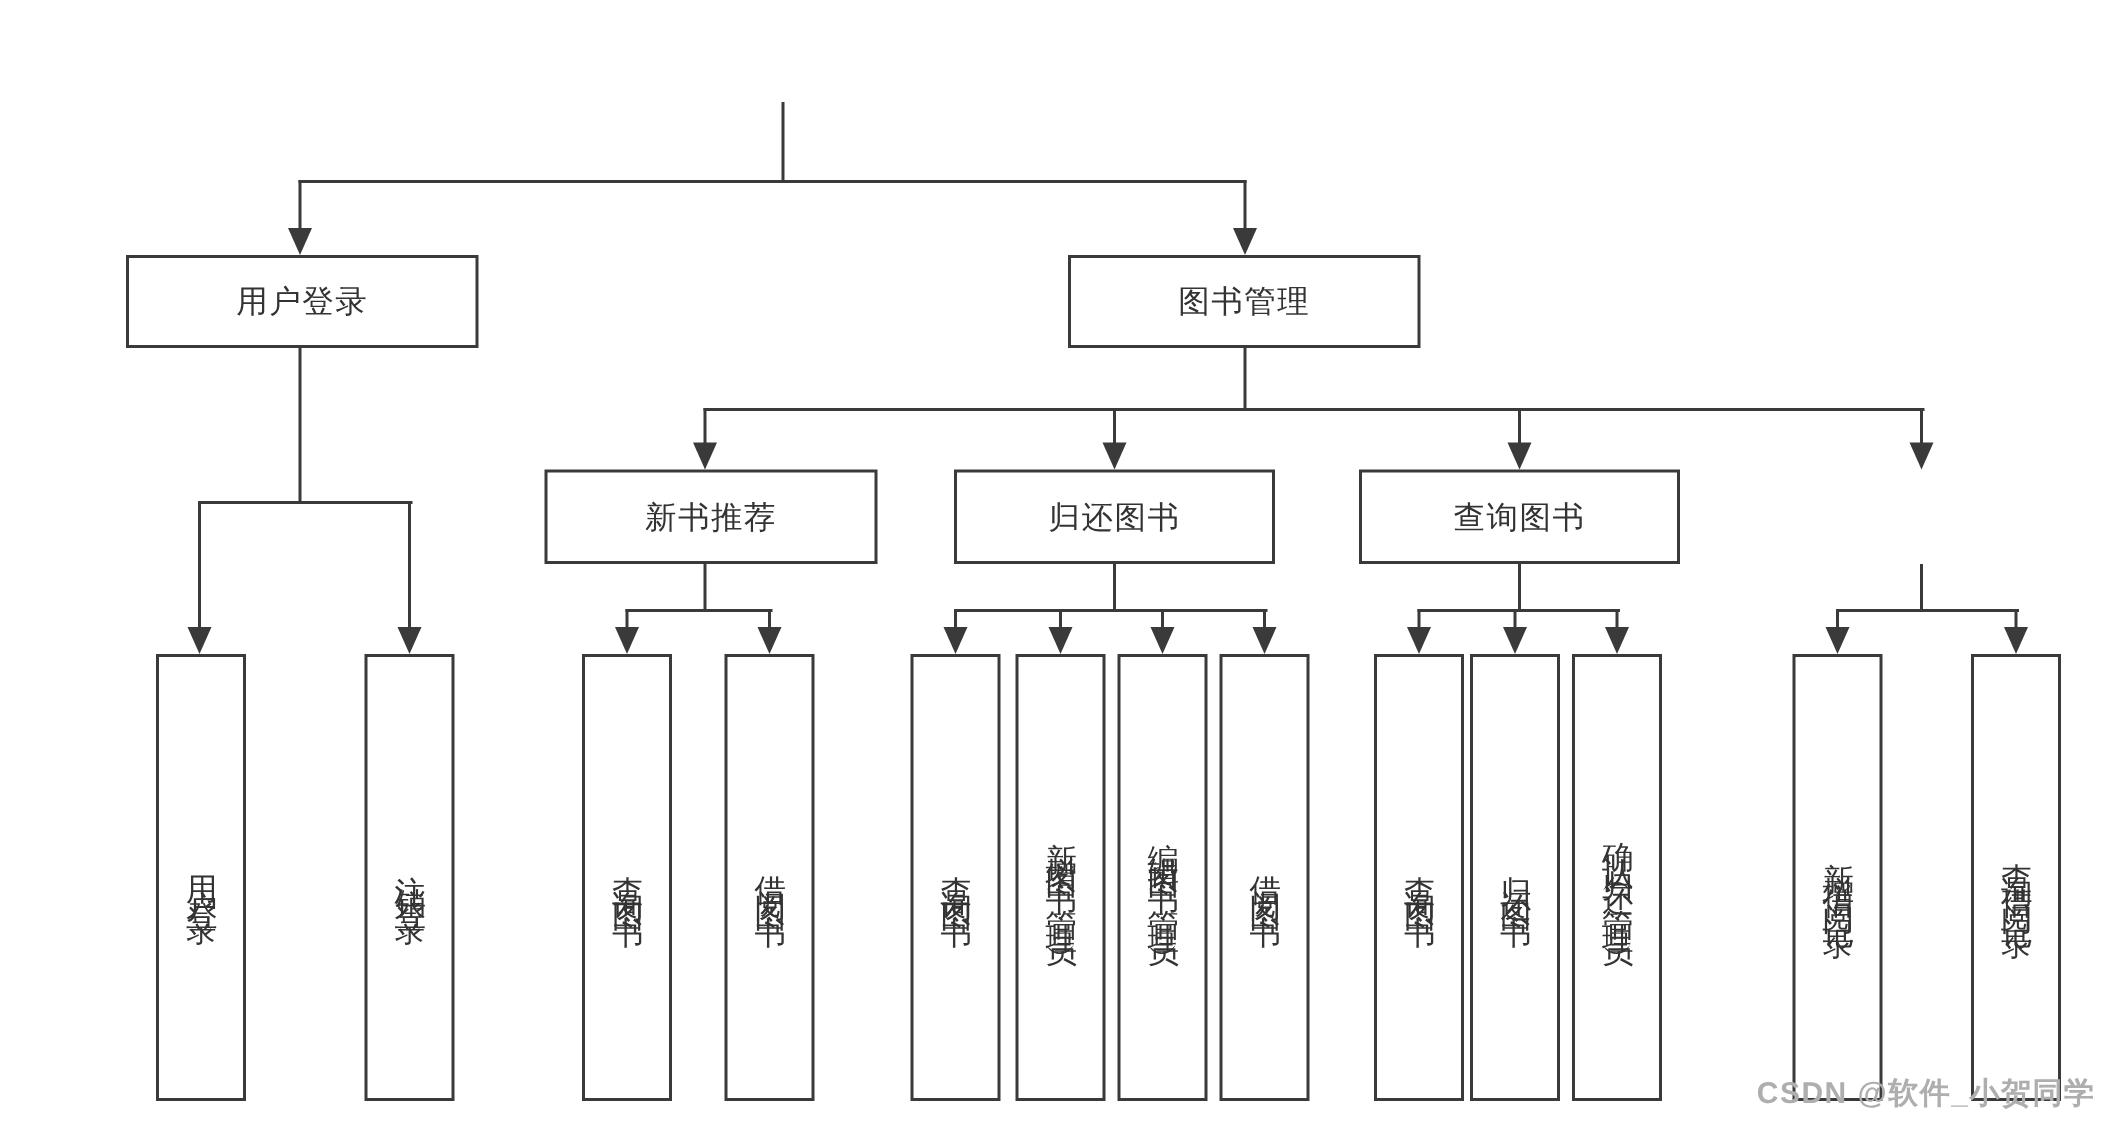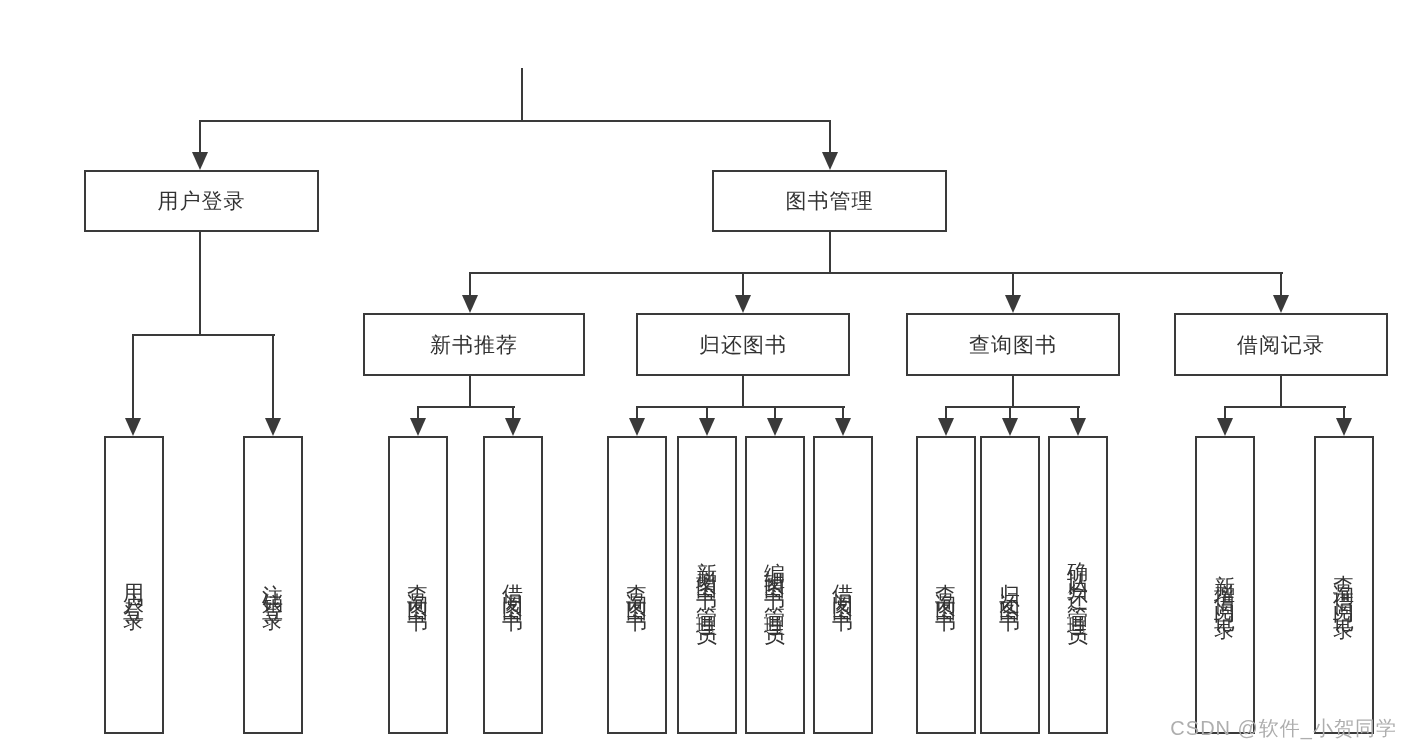--- a/index.html
+++ b/index.html
@@ -71,7 +71,6 @@
   <div class="hbox" style="left:363px;top:313px;width:222px;height:63px">新书推荐</div>
   <div class="hbox" style="left:636px;top:313px;width:214px;height:63px">归还图书</div>
   <div class="hbox" style="left:906px;top:313px;width:214px;height:63px">查询图书</div>
-  <div class="hbox" style="left:1174px;top:313px;width:214px;height:63px">借阅记录</div>
 
   <i class="v" style="left:469px;top:376px;height:32px"></i>
   <i class="h" style="left:417px;top:406px;width:98px"></i>

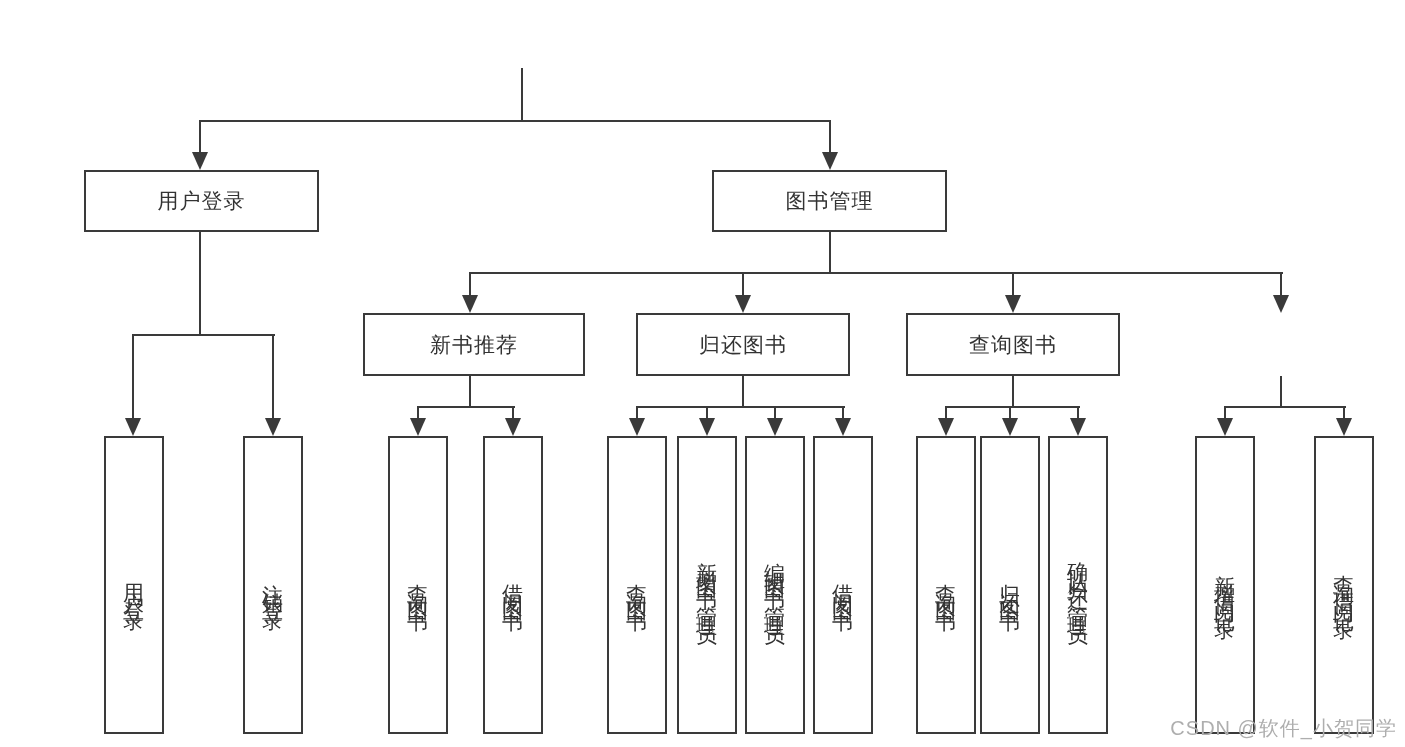--- a/index.html
+++ b/index.html
@@ -31,7 +31,7 @@
      border-top:18px solid var(--line);}
   .wm{
     position:absolute;right:8px;bottom:5px;z-index:4;
-    color:var(--wm);font-size:20px;letter-spacing:1px;
+    color:var(--wm);font-size:20px;letter-spacing:1px;font-weight:bold;
   }
 </style>
 </head>

